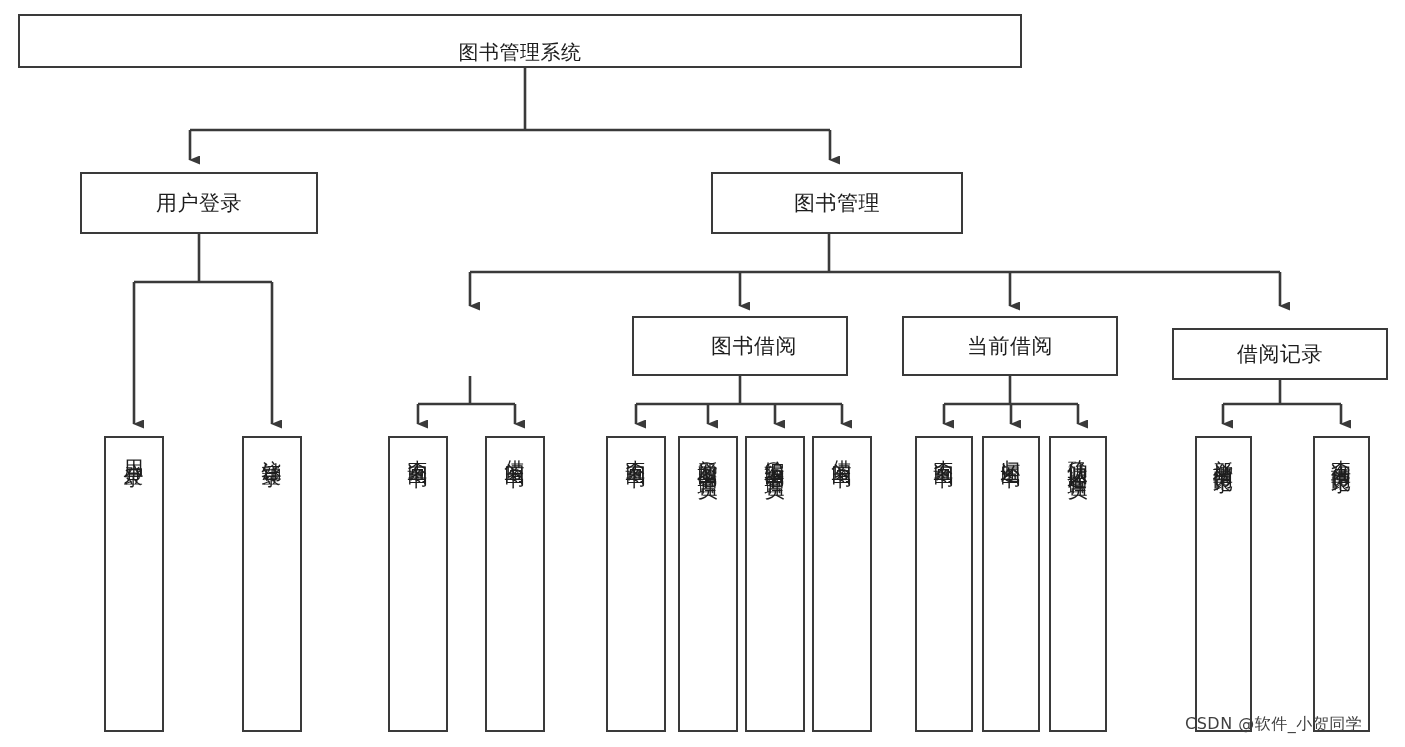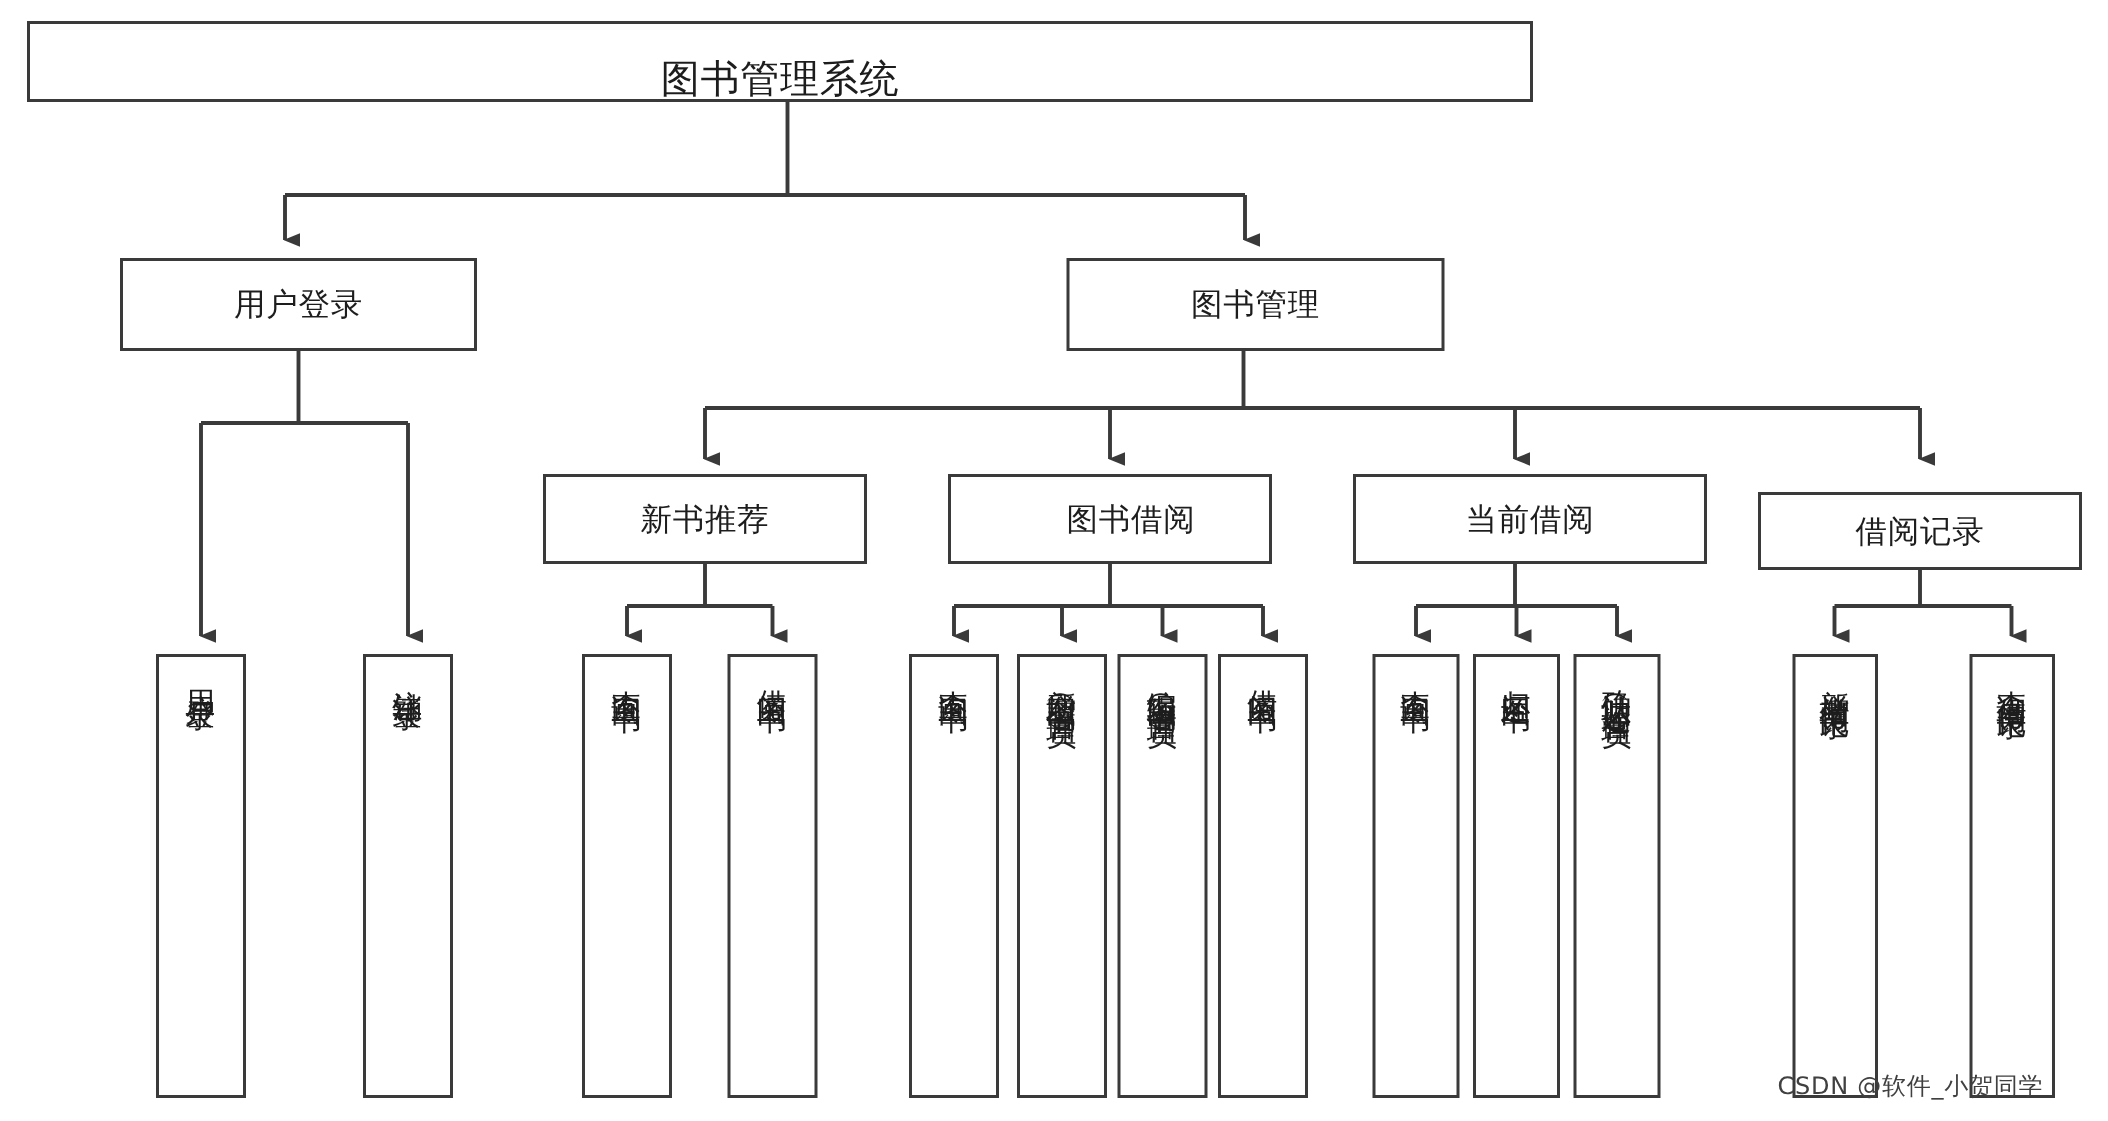--- a/index.html
+++ b/index.html
@@ -54,7 +54,7 @@
   }
 
   .node.root .node-label {
-    font-size: 26px;
+    font-size: 20px;
     margin-top: 24px;
   }
 

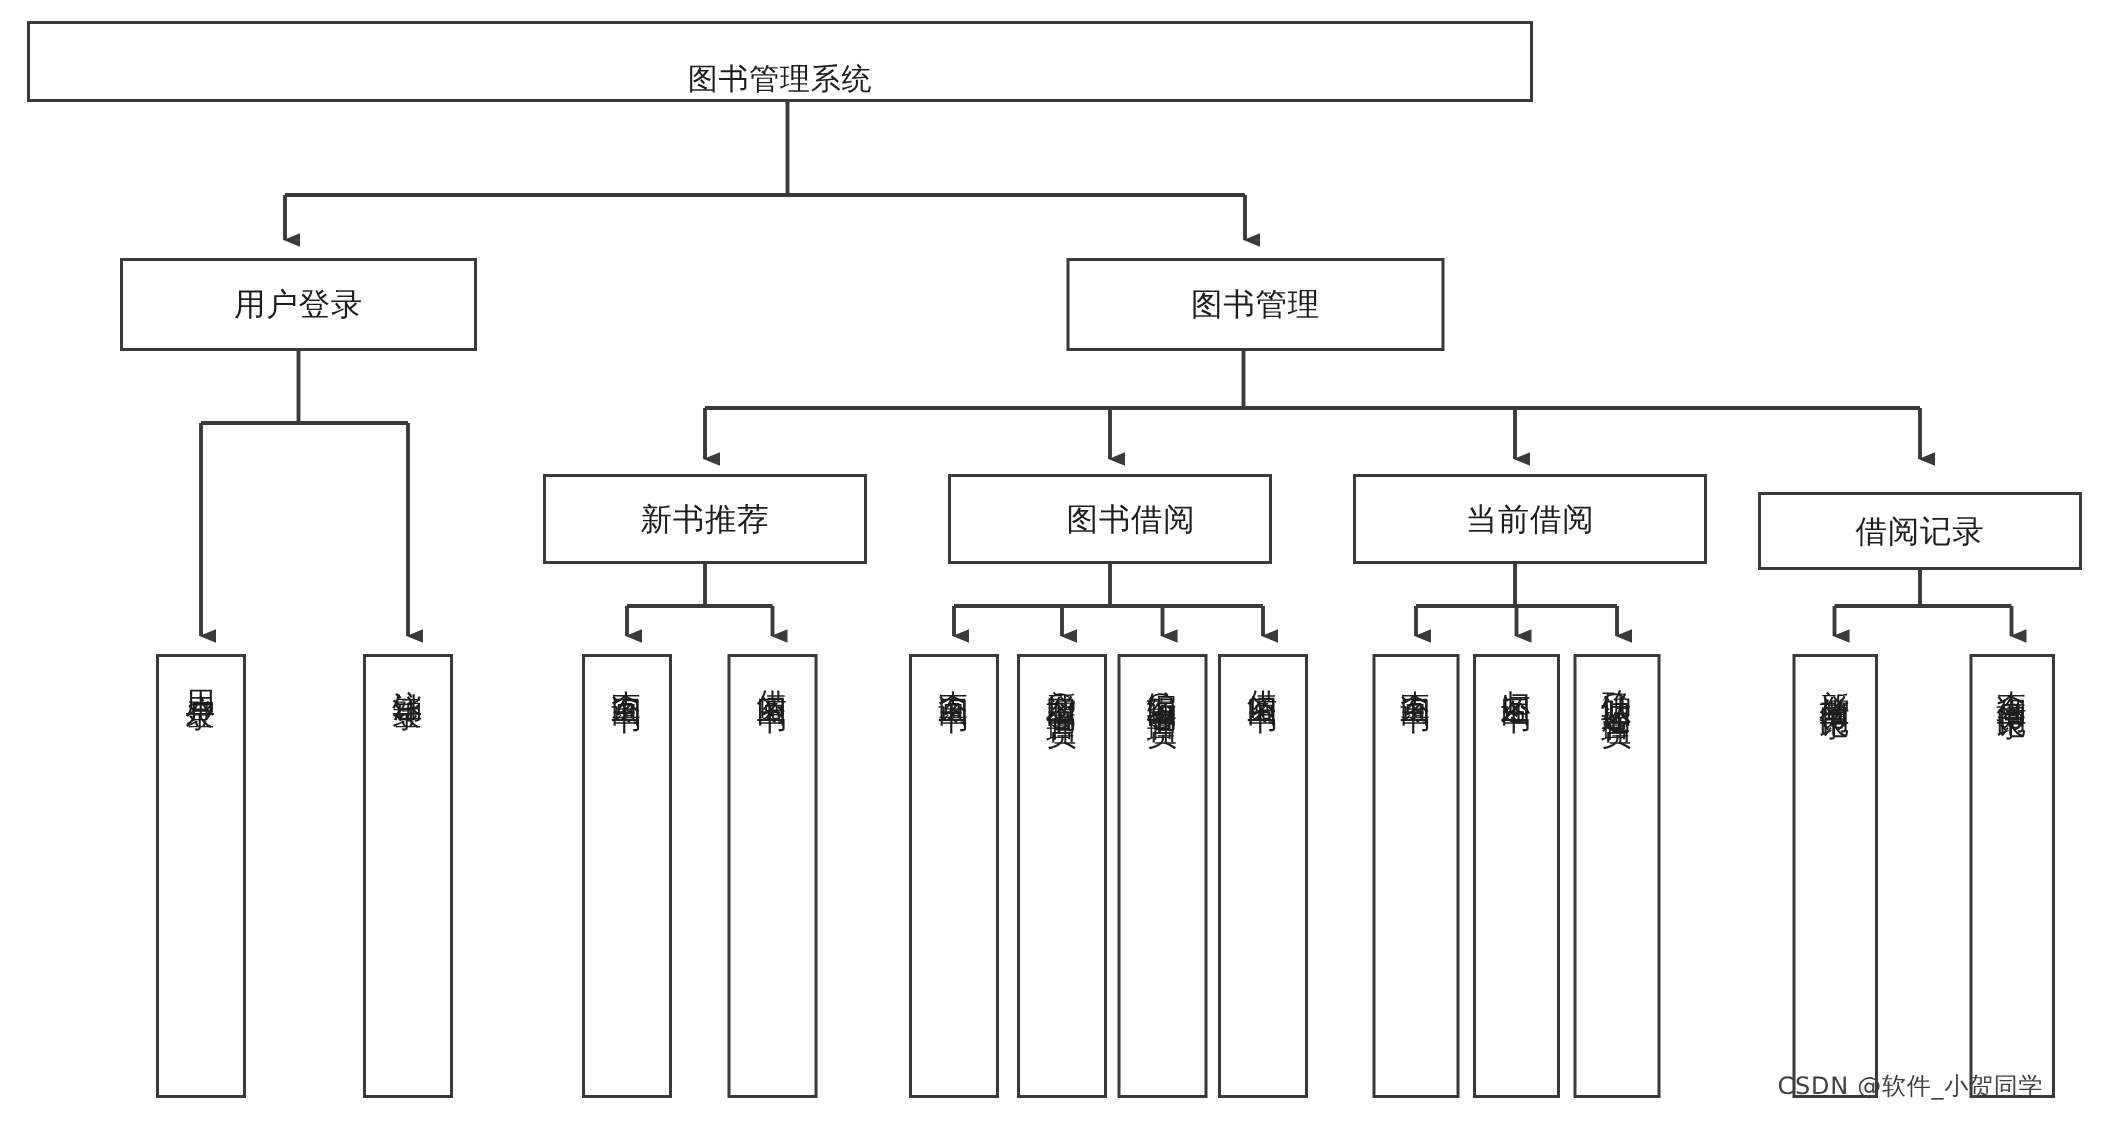--- a/index.html
+++ b/index.html
@@ -153,9 +153,6 @@
     <span class="node-label">图书管理</span>
   </div>
 
-  <div class="node horizontal" style="left:362px; top:316px; width:216px; height:60px;">
-    <span class="node-label">新书推荐</span>
-  </div>
 
   <div class="node horizontal" style="left:632px; top:316px; width:216px; height:60px;padding-left:28px;">
     <span class="node-label">图书借阅</span>

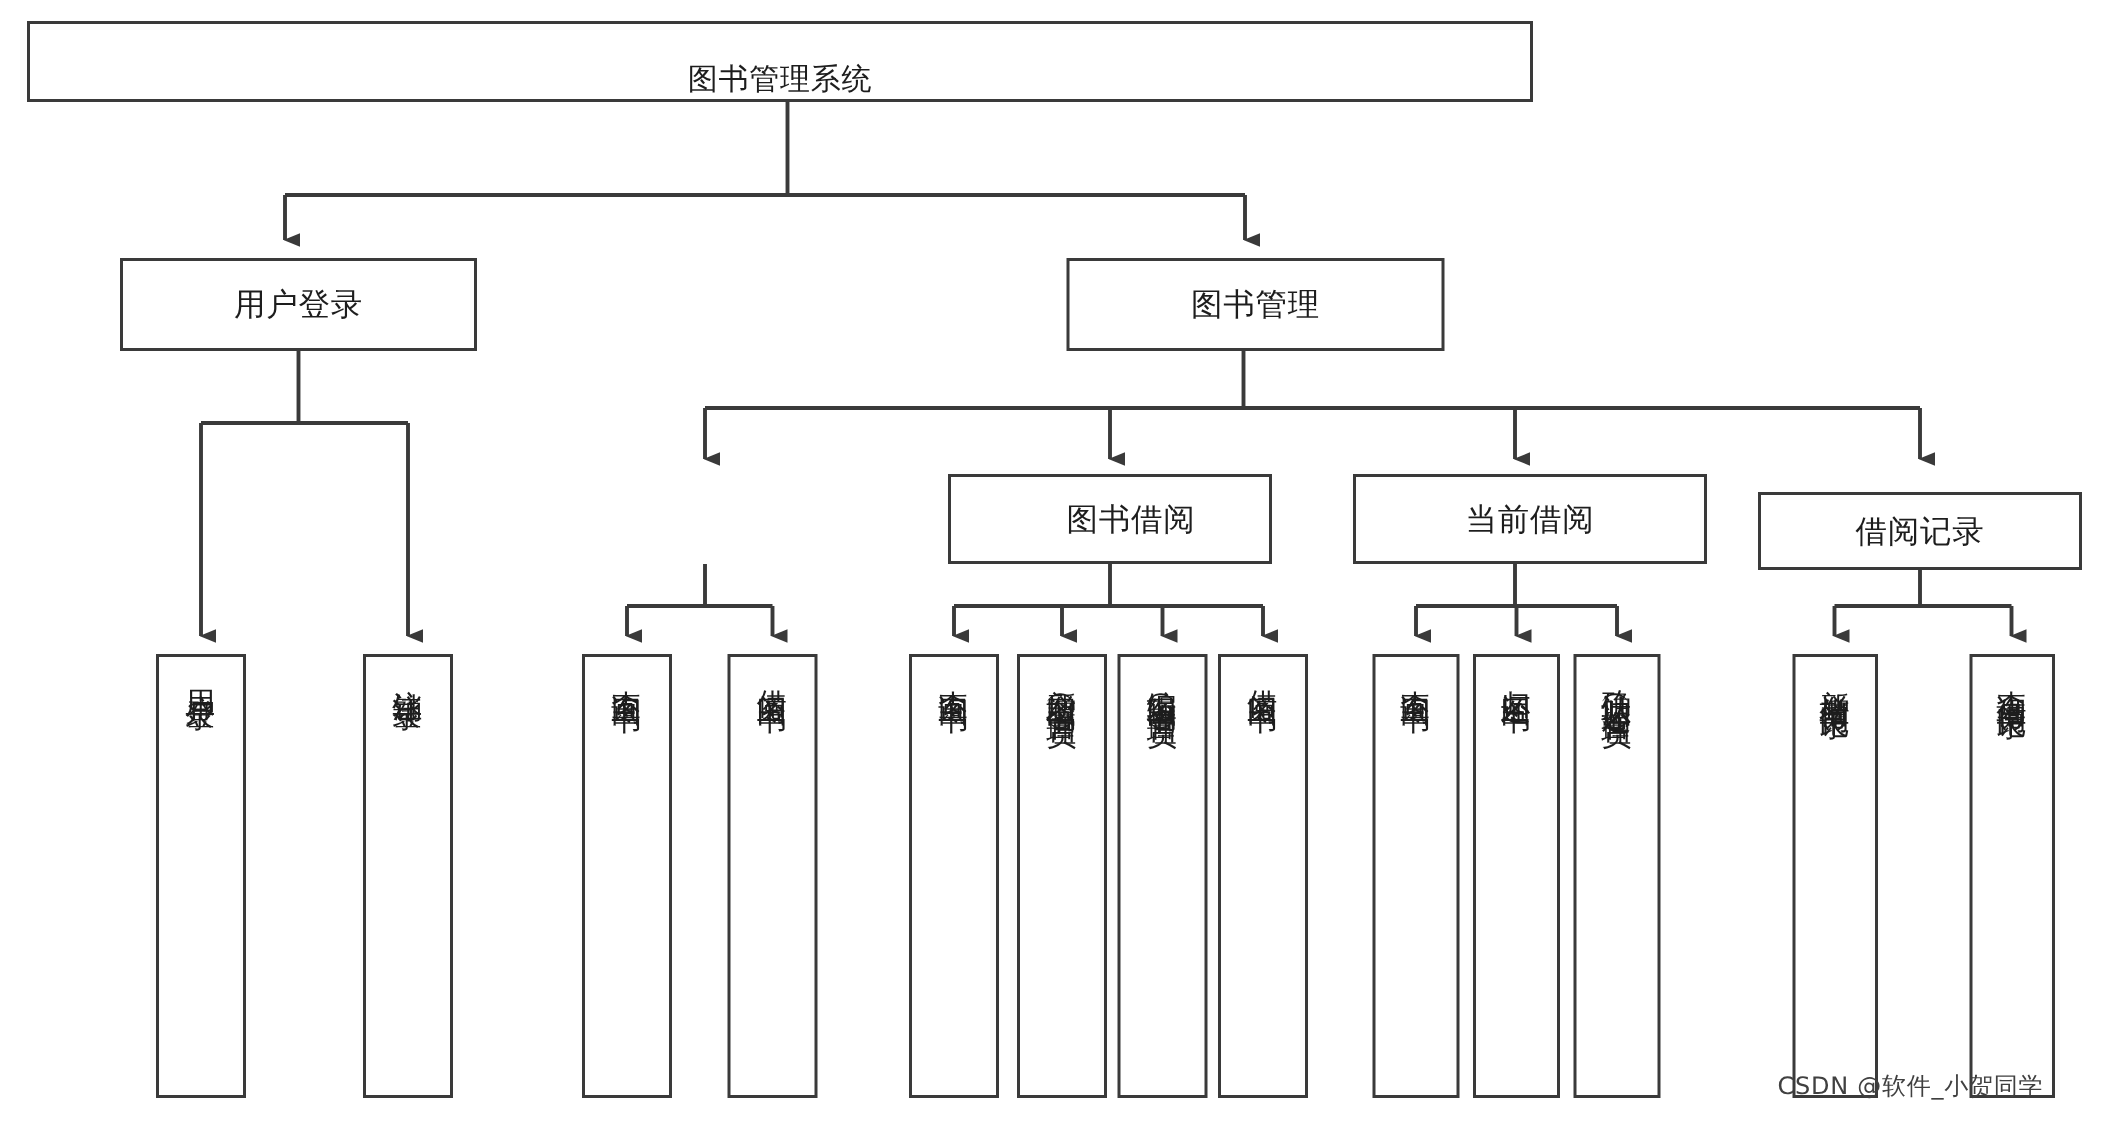--- a/index.html
+++ b/index.html
@@ -158,7 +158,7 @@
     <span class="node-label">图书借阅</span>
   </div>
 
-  <div class="node horizontal" style="left:902px; top:316px; width:236px; height:60px;">
+  <div class="node horizontal" style="left:902px; top:316px; width:216px; height:60px;">
     <span class="node-label">当前借阅</span>
   </div>
 

